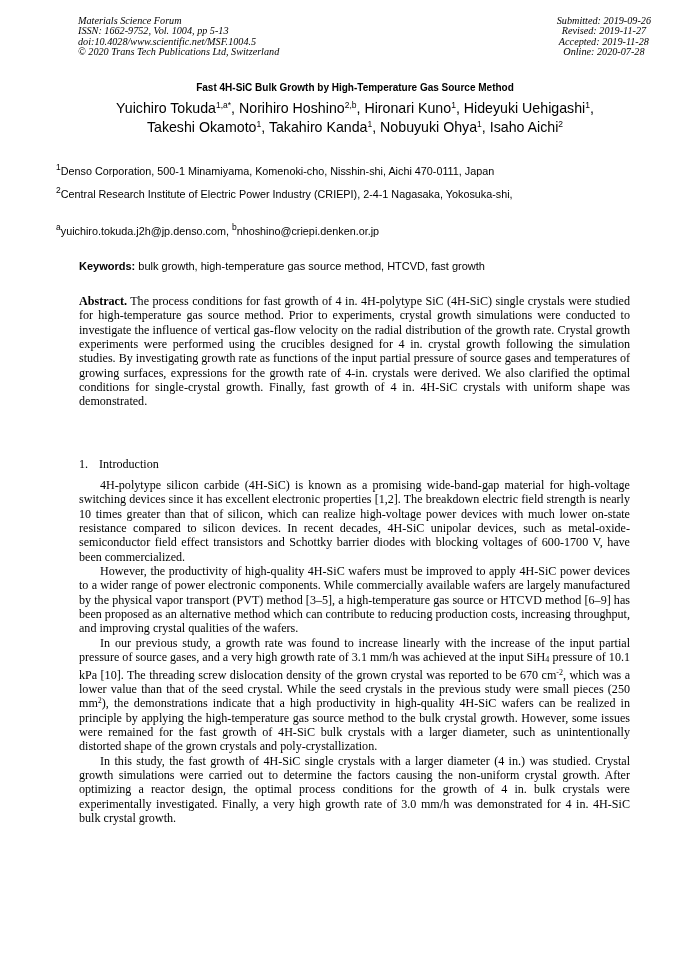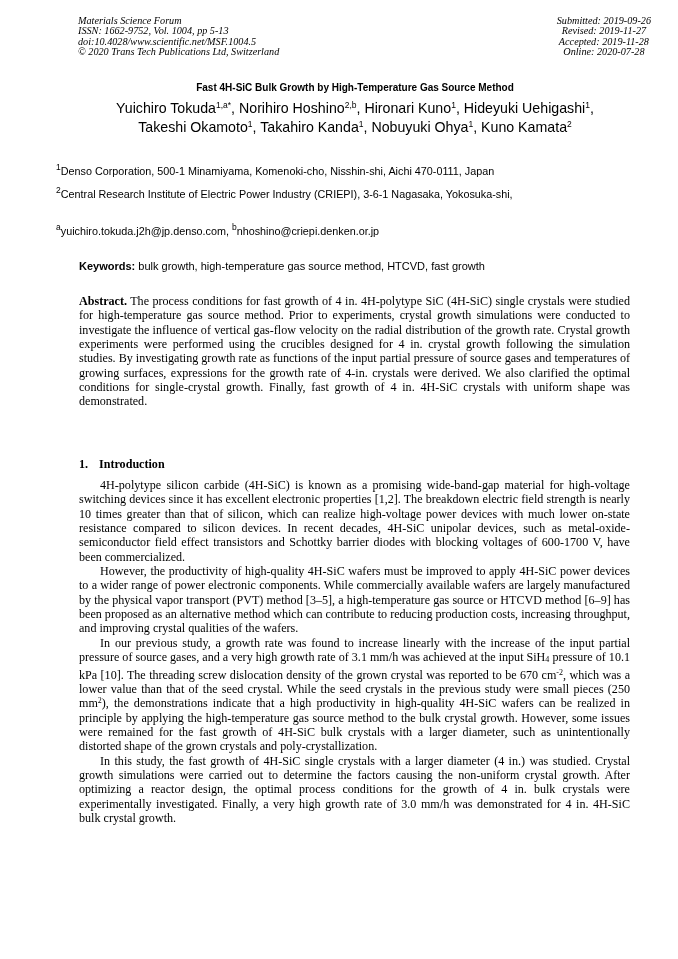--- a/index.html
+++ b/index.html
@@ -57,7 +57,7 @@
       <span>Yuichiro Tokuda</span><sup>1,a*</sup><span>, </span><span>Norihiro Hoshino</span><sup>2,b</sup><span>, </span><span>Hironari Kuno</span><sup>1</sup><span>, </span><span>Hideyuki Uehigashi</span><sup>1</sup><span>,</span>
     </div>
     <div>
-      <span>Takeshi Okamoto</span><sup>1</sup><span>, </span><span>Takahiro Kanda</span><sup>1</sup><span>, </span><span>Nobuyuki Ohya</span><sup>1</sup><span>, </span><span>Kuno Kamata</span><sup>2</sup>
+      <span>Takeshi Okamoto</span><sup>1</sup><span>, </span><span>Takahiro Kanda</span><sup>1</sup><span>, </span><span>Nobuyuki Ohya</span><sup>1</sup><span>, </span><span>Isaho Aichi</span><sup>2</sup>
     </div>
   </div>
 

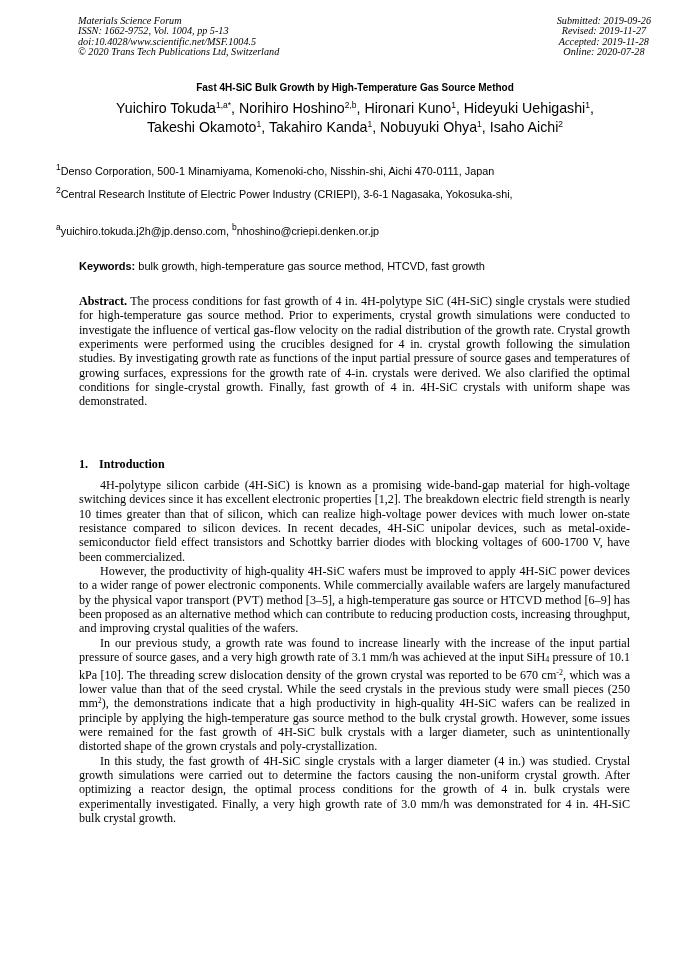--- a/index.html
+++ b/index.html
@@ -66,7 +66,7 @@
   </div>
 
   <div class="aff aff2">
-    <div><sup>2</sup><span>Central Research Institute of Electric Power Industry (CRIEPI), 3-6-1 Nagasaka, Yokosuka-shi,</span></div>
+    <div><sup>2</sup><span>Central Research Institute of Electric Power Industry (CRIEPI), 2-4-1 Nagasaka, Yokosuka-shi,</span></div>
   </div>
 
   <div class="aff emails">

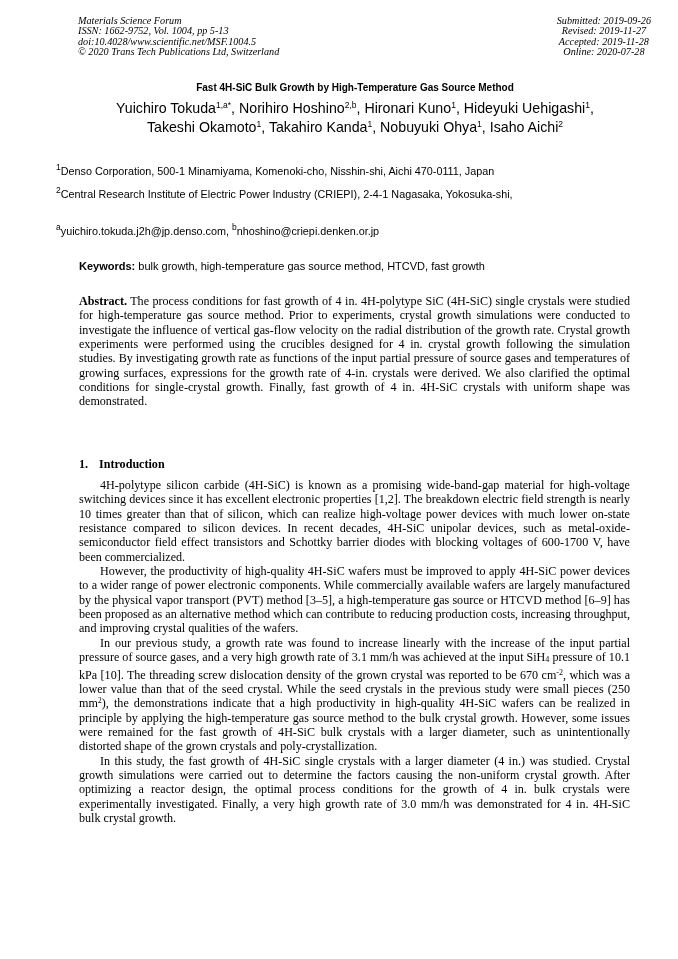--- a/index.html
+++ b/index.html
@@ -23,7 +23,7 @@
 
   .body-text { position: absolute; left: 63px; width: 551px; font-family: "Liberation Serif", serif; font-size: 12.1px; line-height: 14.35px; text-align: justify; }
   .abstract { top: 294px; }
-  .section-head { position: absolute; left: 63px; top: 457px; font-family: "Liberation Serif", serif; font-weight: bold; font-size: 12.1px; }
+  .section-head { position: absolute; left: 63px; top: 457px; font-family: "Liberation Serif", serif; font-weight: normal; font-size: 12.1px; }
   .section-head .num { display: inline-block; width: 20px; }
   .intro { top: 478px; }
   .intro p { margin: 0; text-indent: 21px; }

